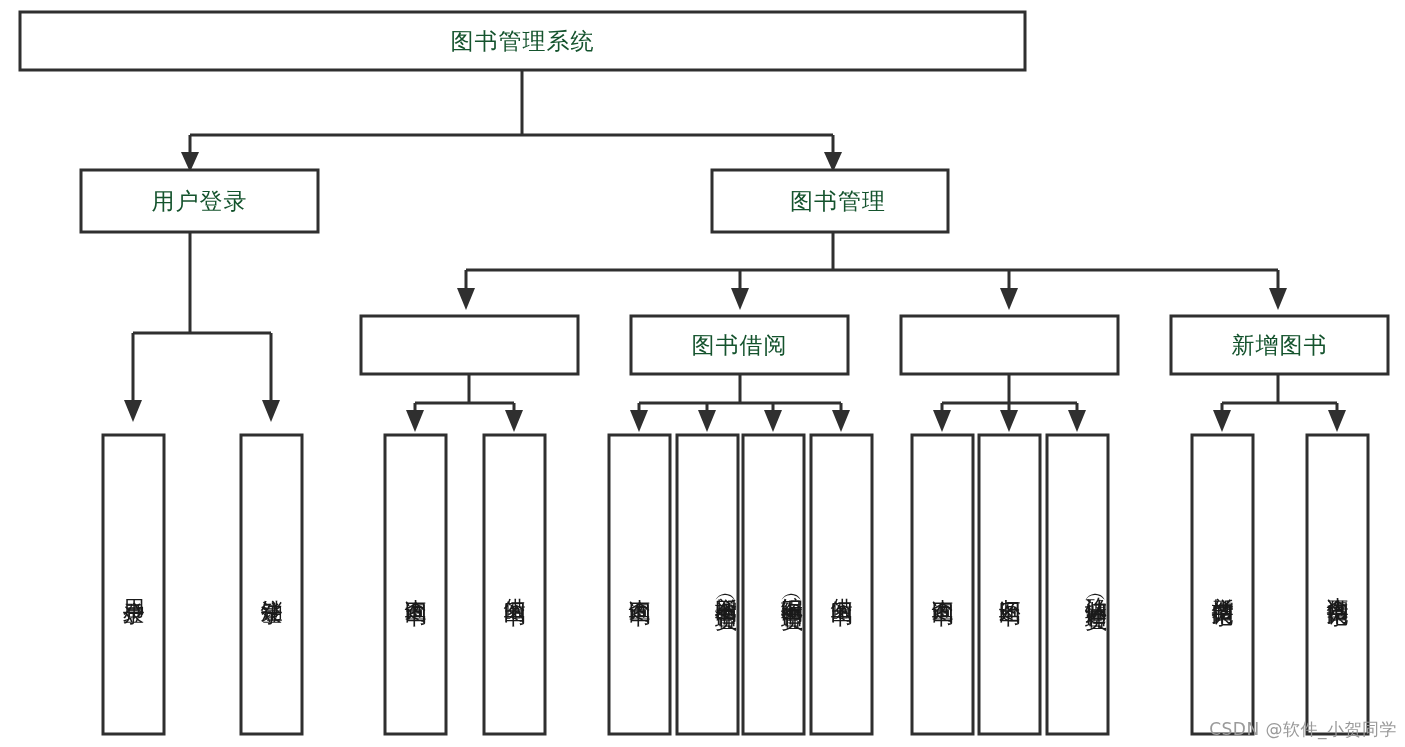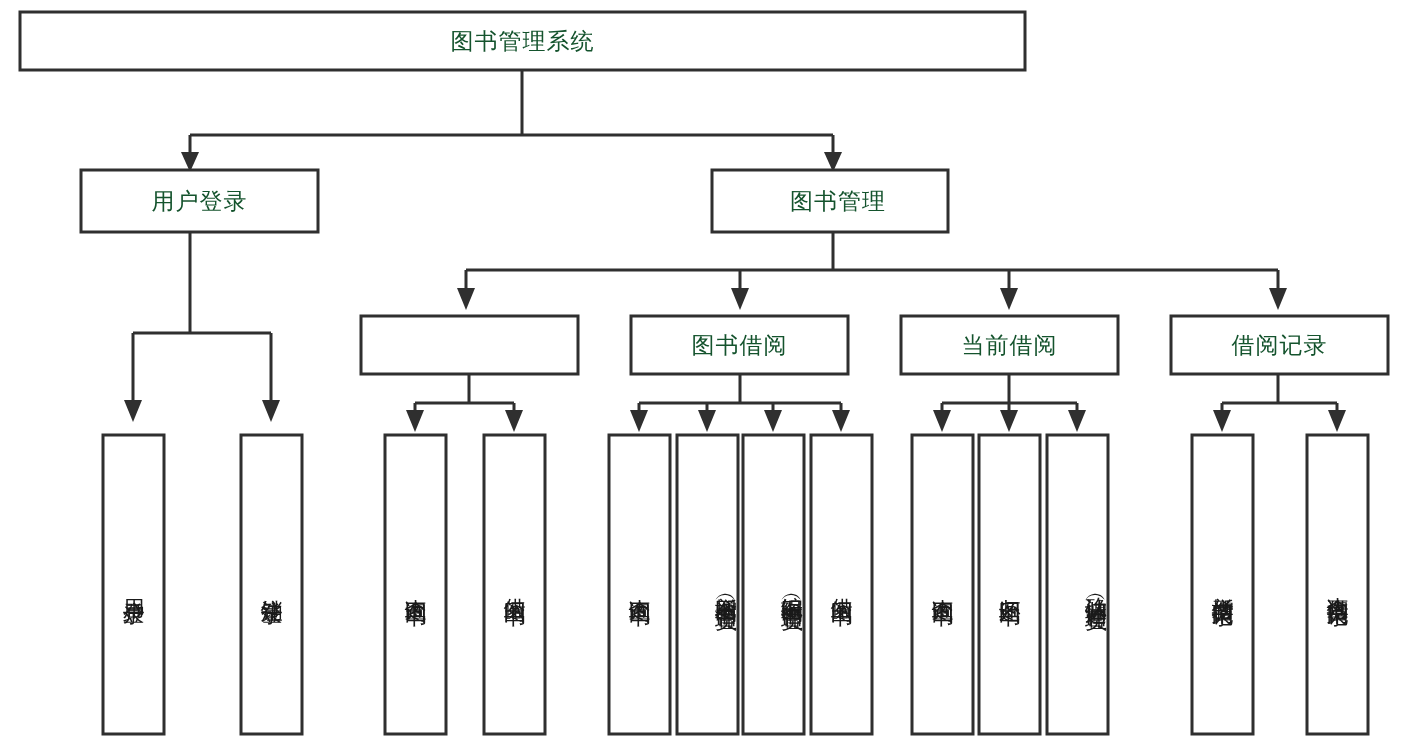--- a/index.html
+++ b/index.html
@@ -157,7 +157,6 @@
   <div class="hlabel-wrap" style="left:712px; top:170px; width:252px; height:62px;">图书管理</div>
 
   <div class="hlabel-wrap" style="left:631px; top:316px; width:217px; height:58px;">图书借阅</div>
-  <div class="hlabel-wrap" style="left:901px; top:316px; width:217px; height:58px;">当前借阅</div>
   <div class="hlabel-wrap" style="left:1171px; top:316px; width:217px; height:58px;">借阅记录</div>
 
   <div class="vlabel-wrap" style="left:103px; top:435px; width:61px; height:299px;">用户登录</div>

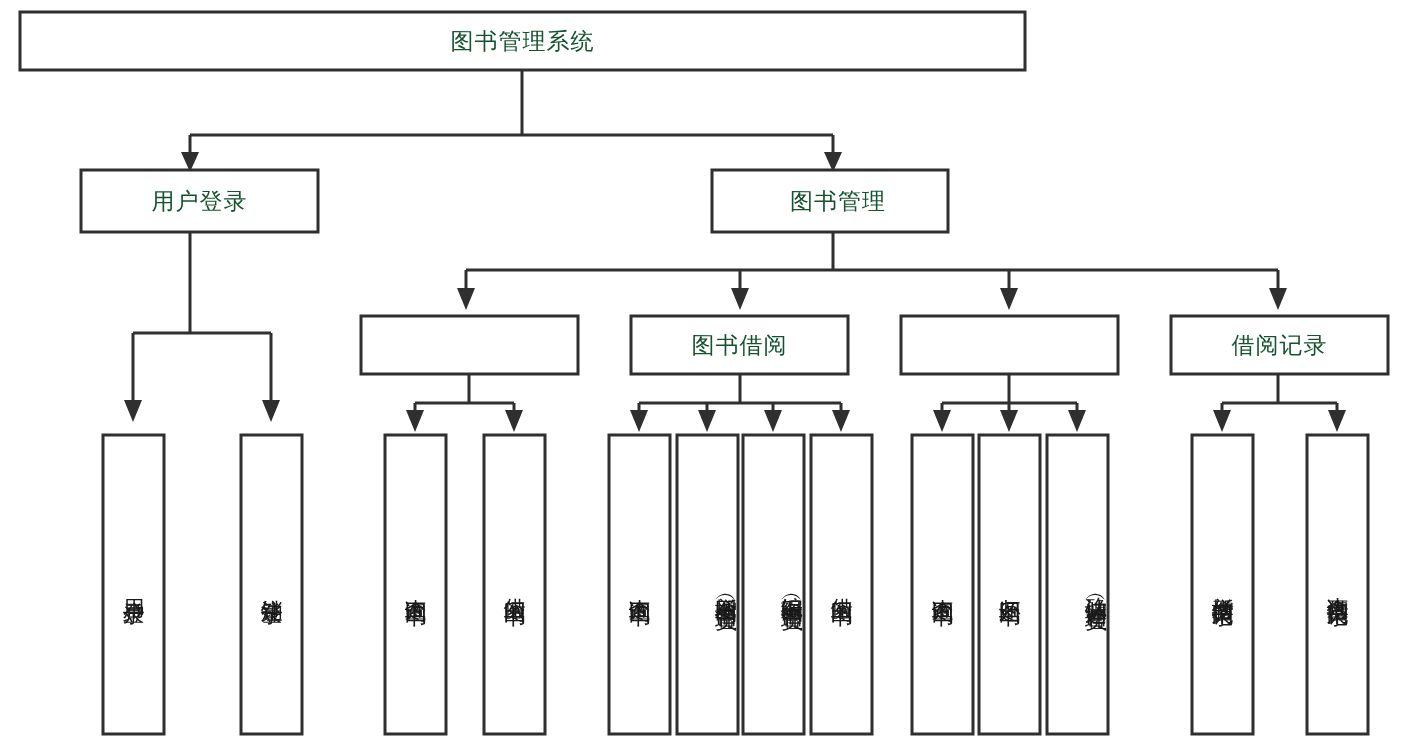--- a/index.html
+++ b/index.html
@@ -157,7 +157,7 @@
   <div class="hlabel-wrap" style="left:712px; top:170px; width:252px; height:62px;">图书管理</div>
 
   <div class="hlabel-wrap" style="left:631px; top:316px; width:217px; height:58px;">图书借阅</div>
-  <div class="hlabel-wrap" style="left:1171px; top:316px; width:217px; height:58px;">借阅记录</div>
+  <div class="hlabel-wrap" style="left:1171px; top:316px; width:217px; height:58px;">新增图书</div>
 
   <div class="vlabel-wrap" style="left:103px; top:435px; width:61px; height:299px;">用户登录</div>
   <div class="vlabel-wrap" style="left:241px; top:435px; width:61px; height:299px;">注销登录</div>

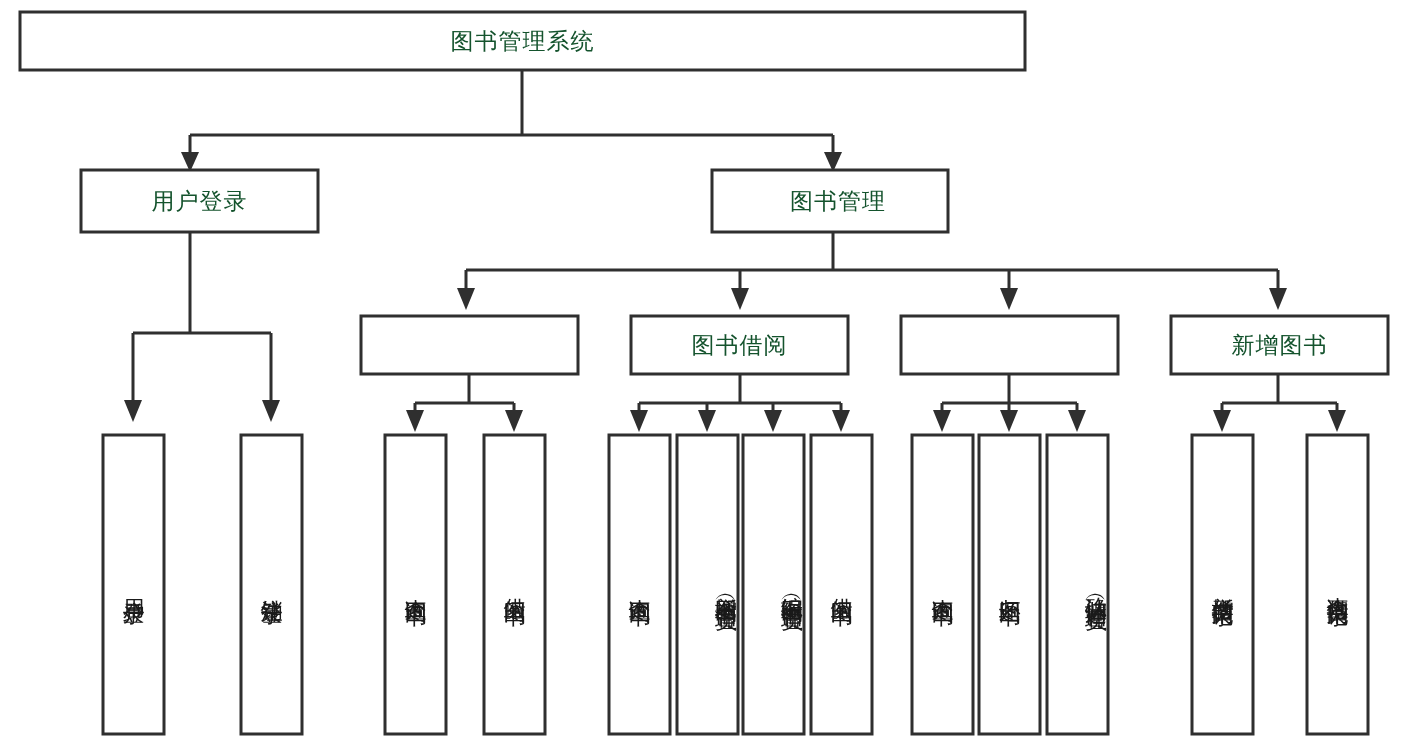--- a/index.html
+++ b/index.html
@@ -177,6 +177,7 @@
   <div class="vlabel-wrap" style="left:1192px; top:435px; width:61px; height:299px;">新增借阅记录</div>
   <div class="vlabel-wrap" style="left:1307px; top:435px; width:61px; height:299px;">查询借阅记录</div>
 
+  <div id="watermark">CSDN @软件_小贺同学</div>
 </div>
 
 </body></html>

